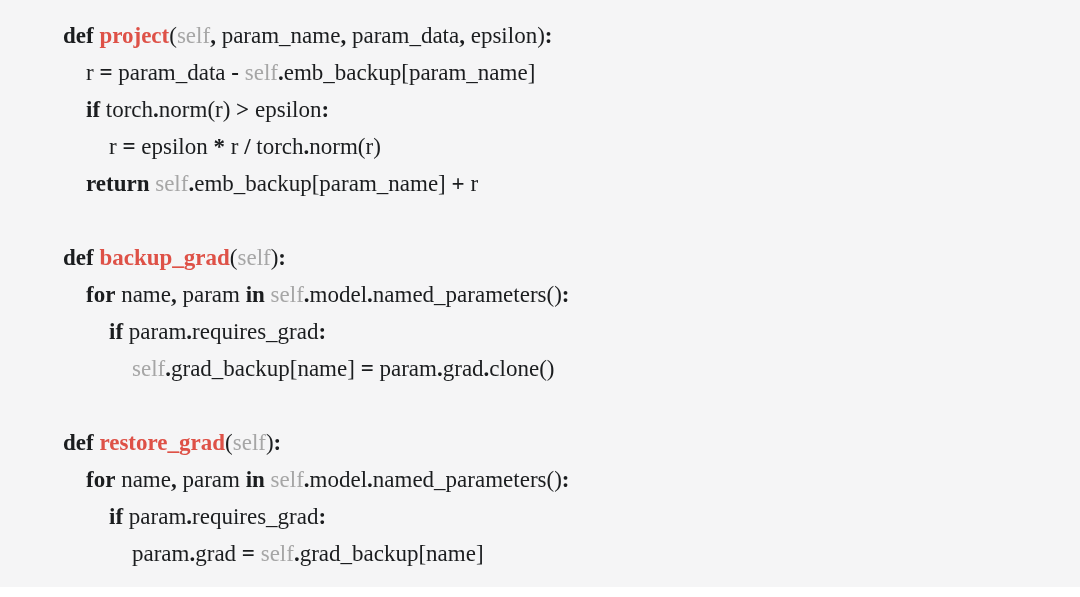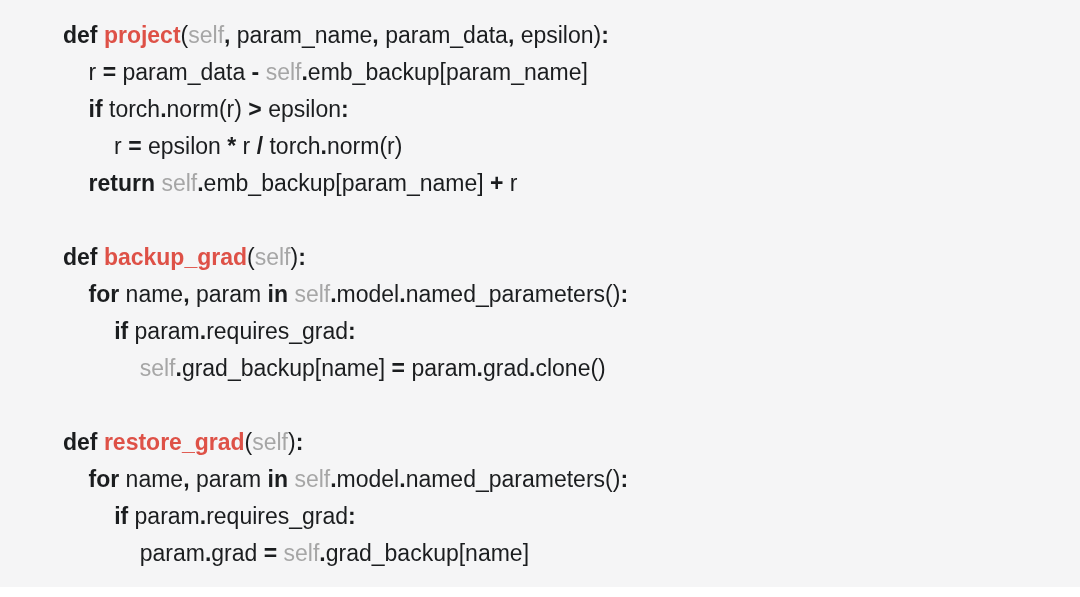--- a/index.html
+++ b/index.html
@@ -18,7 +18,7 @@
     overflow: hidden;
   }
   .code-line {
-    font-family: Liberation Sans, sans-serif;
+    font-family: Liberation Serif, serif;
     font-size: 23px;
     line-height: 37px;
     min-height: 37px;

